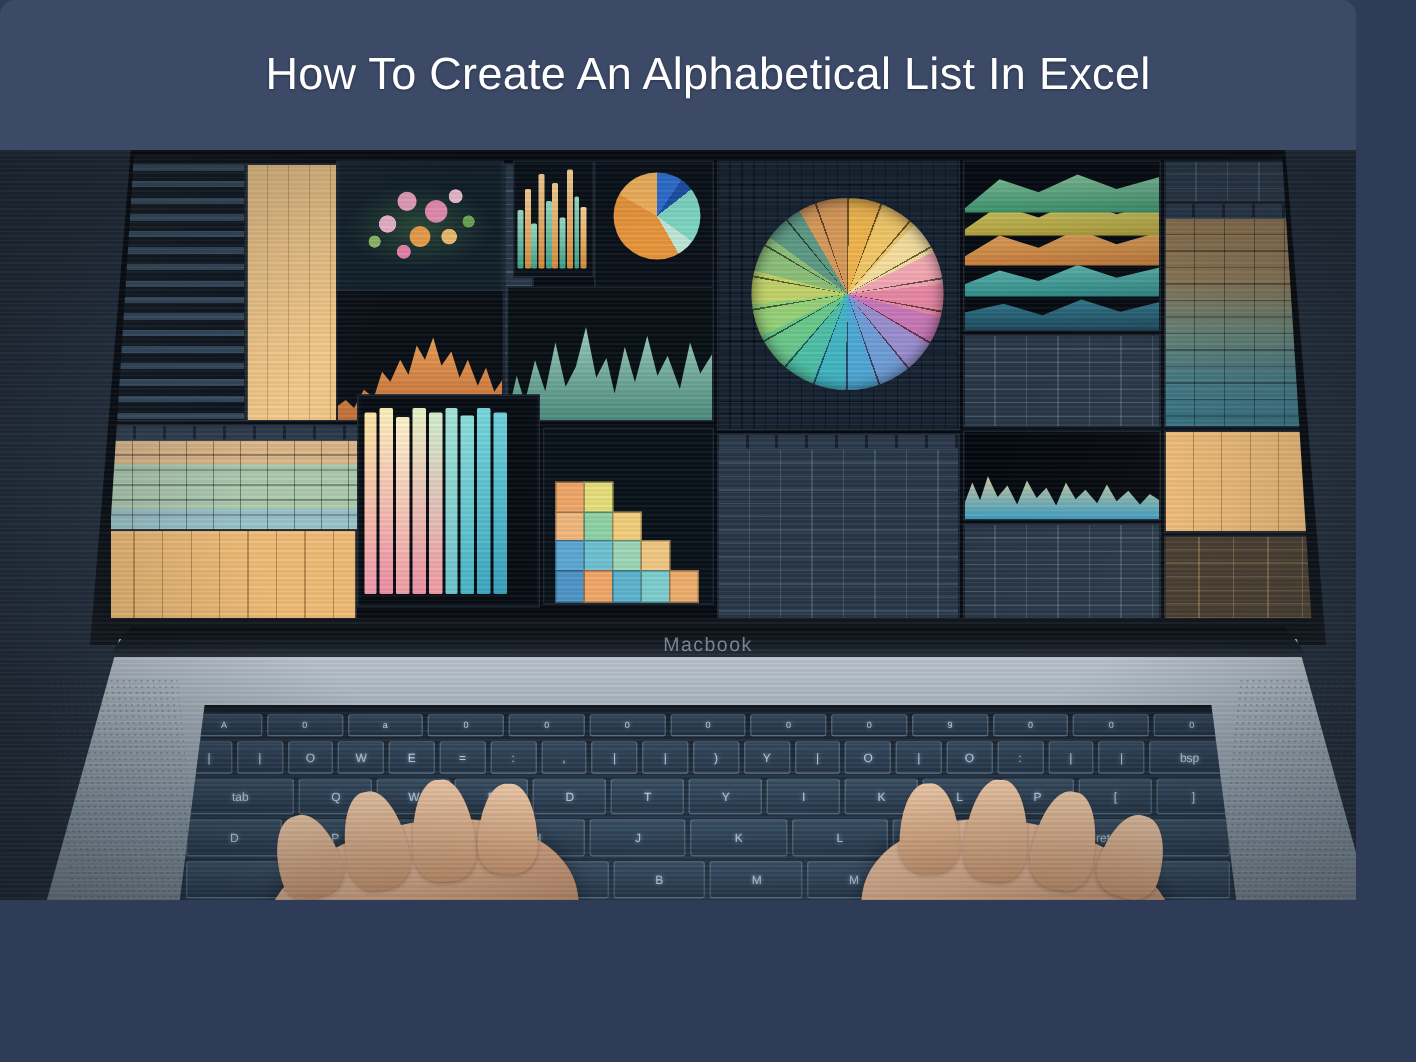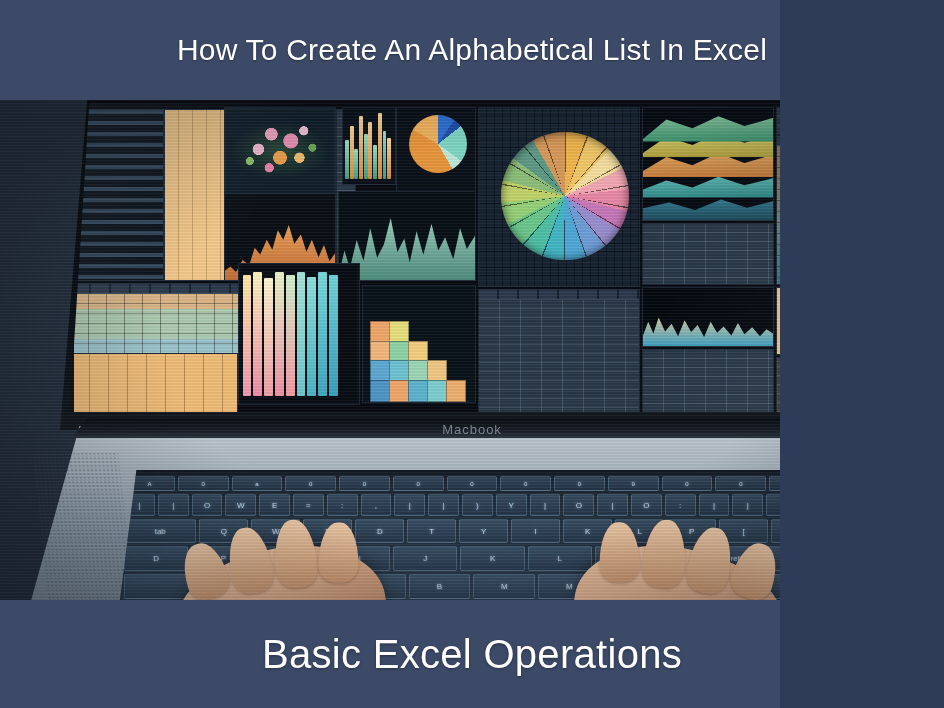--- a/index.html
+++ b/index.html
@@ -5,7 +5,7 @@
   html,body{margin:0;padding:0;}
   body{width:944px;height:708px;overflow:hidden;background:#2e3c57;
        font-family:"Liberation Sans",sans-serif;}
-  .page{position:relative;width:780px;height:708px;overflow:hidden;}
+  .page{position:relative;width:904px;height:708px;overflow:hidden;border-radius:10px;}
 
   
   .banner{position:absolute;left:0;width:944px;background:#3c4a68;

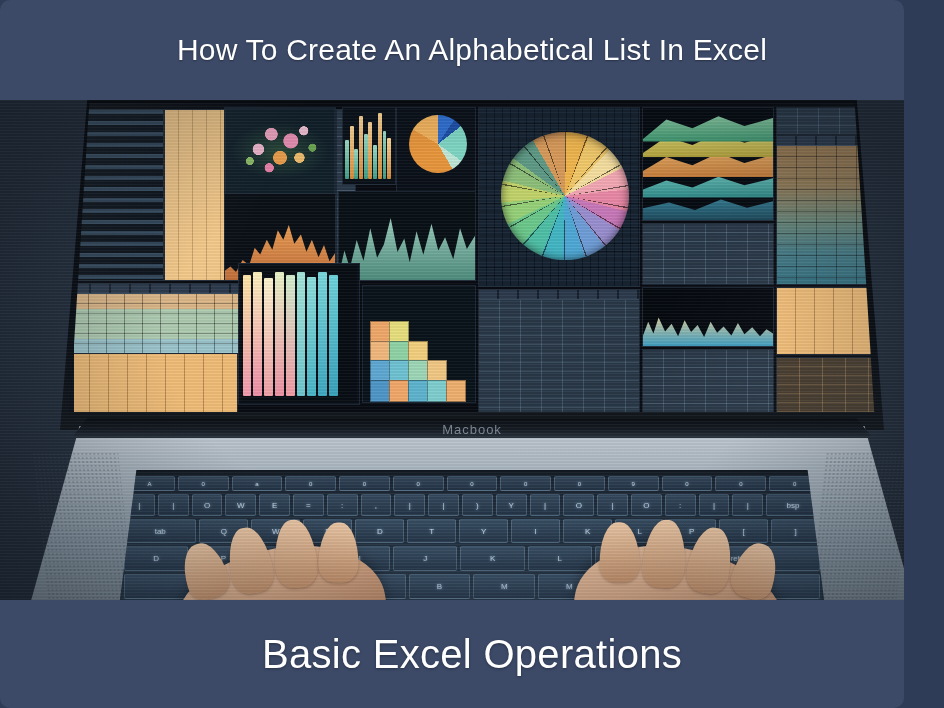--- a/index.html
+++ b/index.html
@@ -440,9 +440,6 @@
     <div class="vig"></div>
   </div>
 
-  <div class="banner banner-bottom">
-    <div class="txt">Basic Excel Operations</div>
-  </div>
 
 </div>
 

